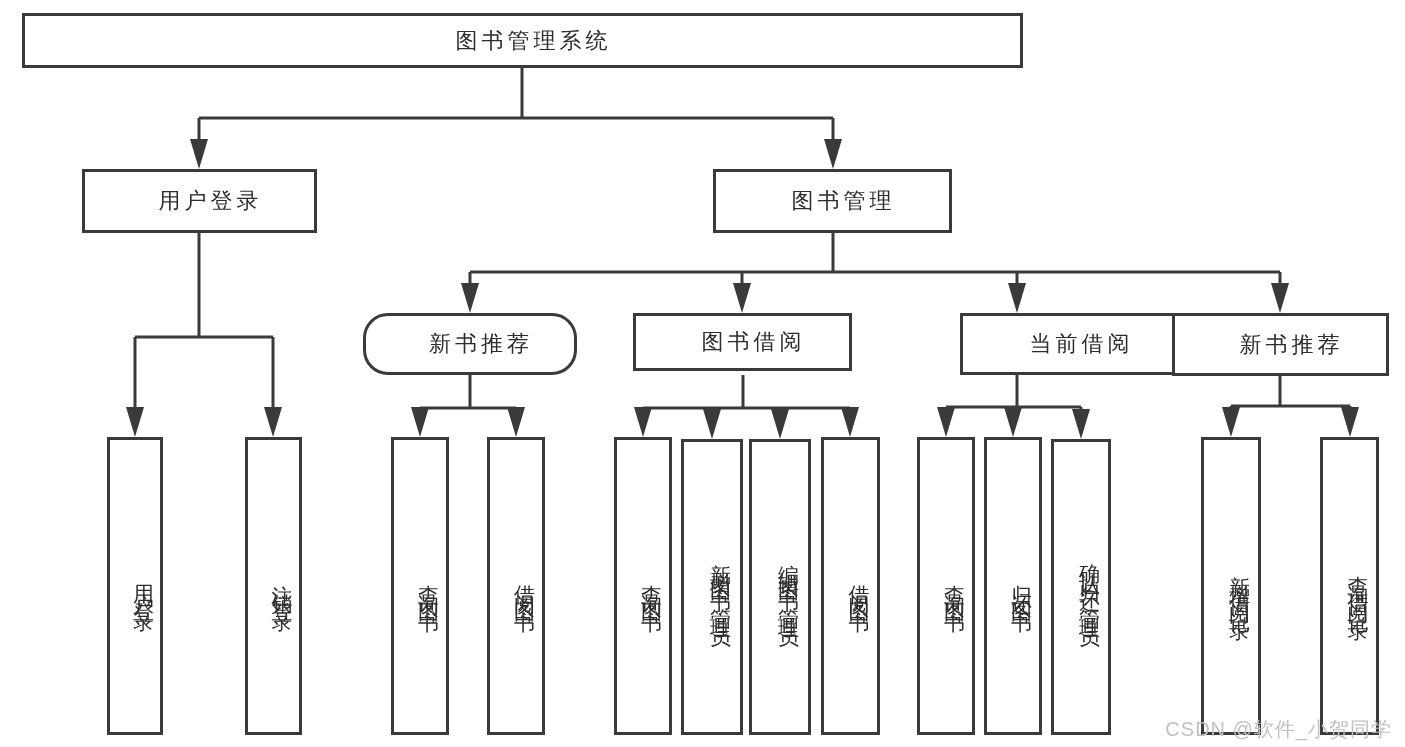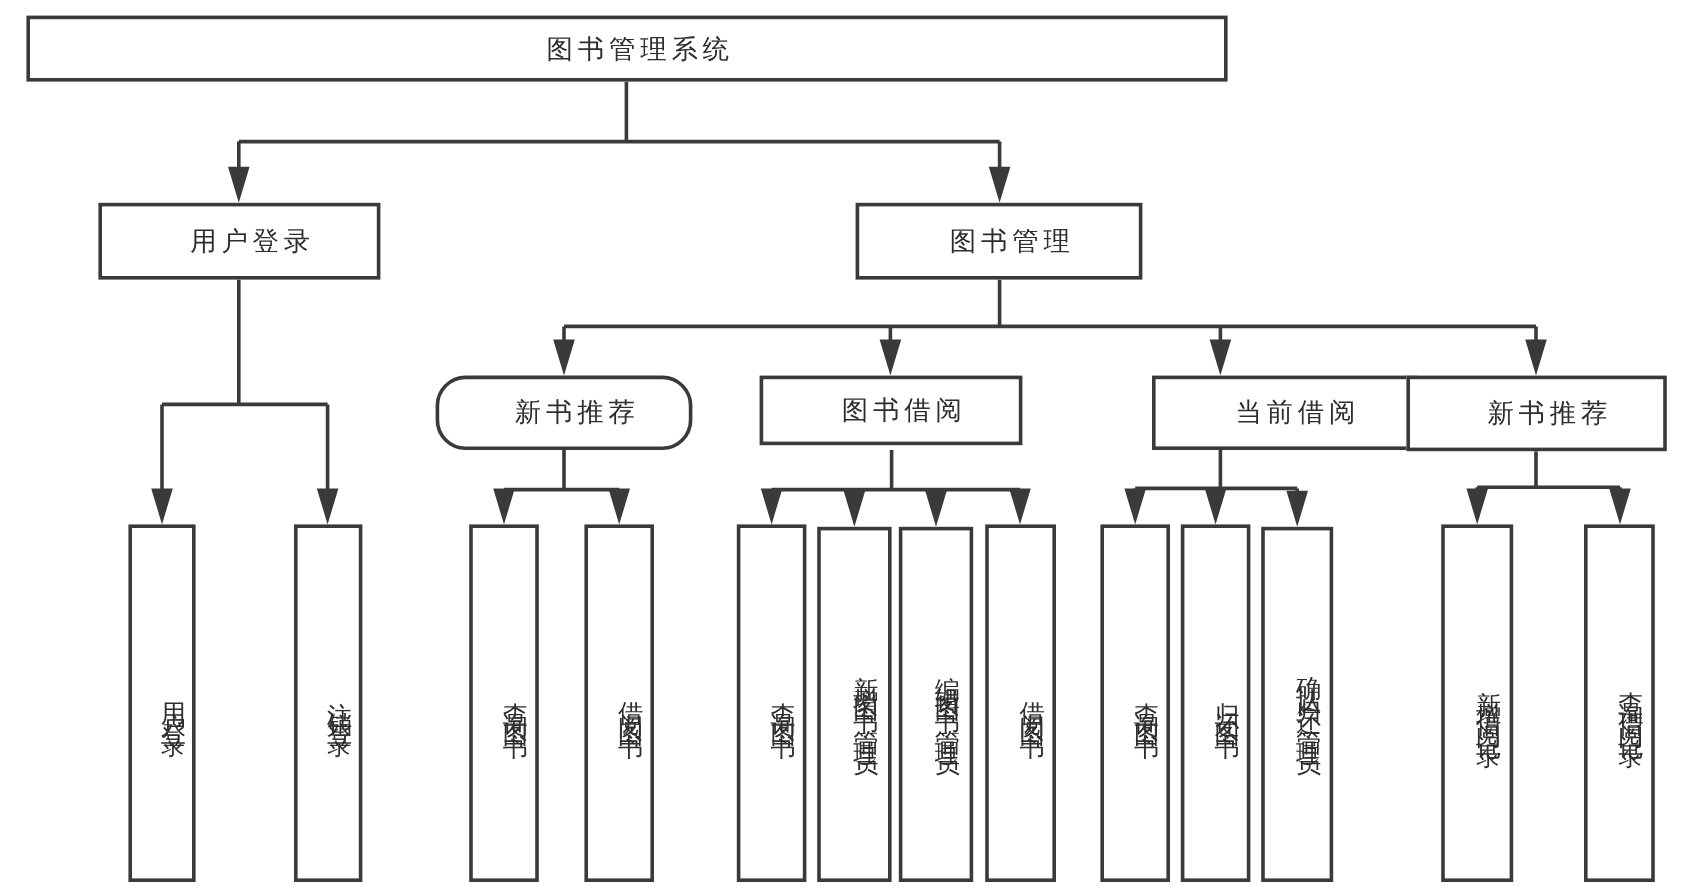--- a/index.html
+++ b/index.html
@@ -112,6 +112,7 @@
         <span class="label">查询借阅记录</span>
       </div>
     </div>
+  <div class="watermark">CSDN @软件_小贺同学</div>
 </div>
 
 </body></html>

